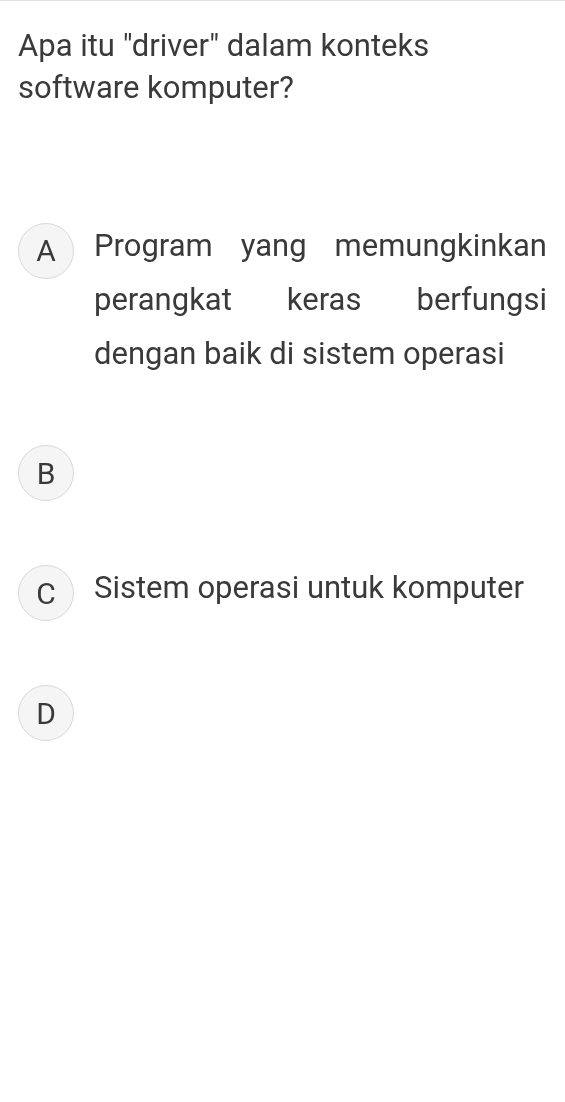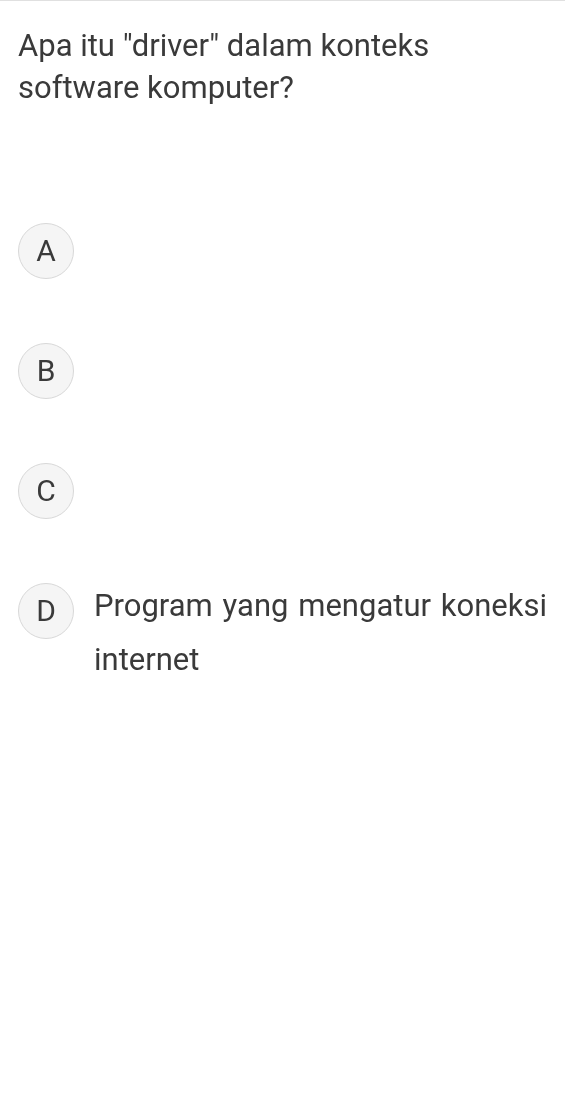--- a/index.html
+++ b/index.html
@@ -67,6 +67,7 @@
 
     <div class="option">
       <div class="option-badge">A</div>
+      <div class="option-text">Program yang memungkinkan perangkat keras berfungsi dengan baik di sistem operasi</div>
     </div>
 
     <div class="option">

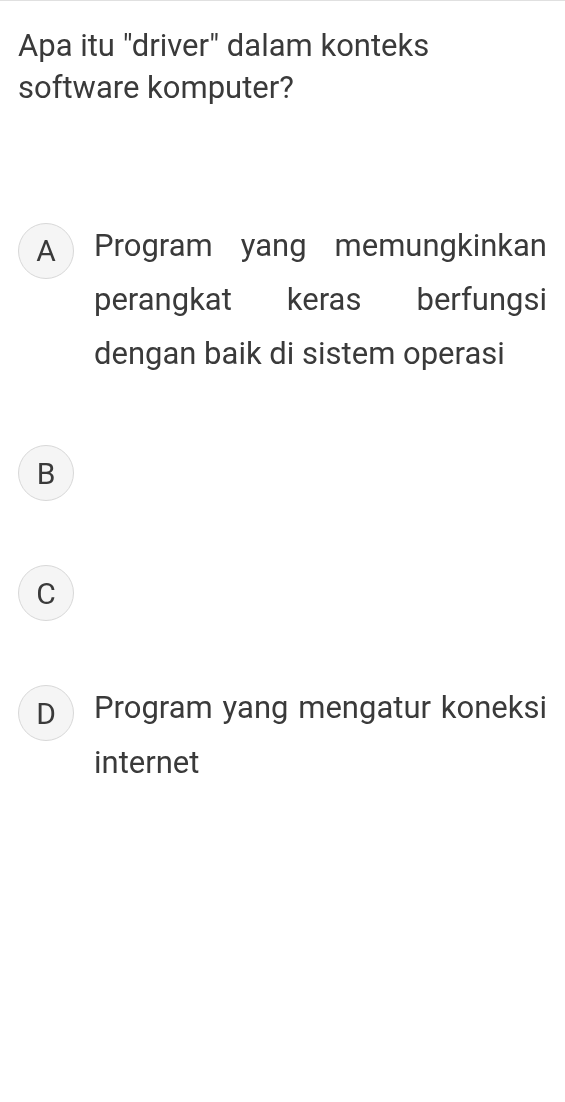--- a/index.html
+++ b/index.html
@@ -76,6 +76,7 @@
 
     <div class="option">
       <div class="option-badge">C</div>
+      <div class="option-text">Sistem operasi untuk komputer</div>
     </div>
 
     <div class="option">

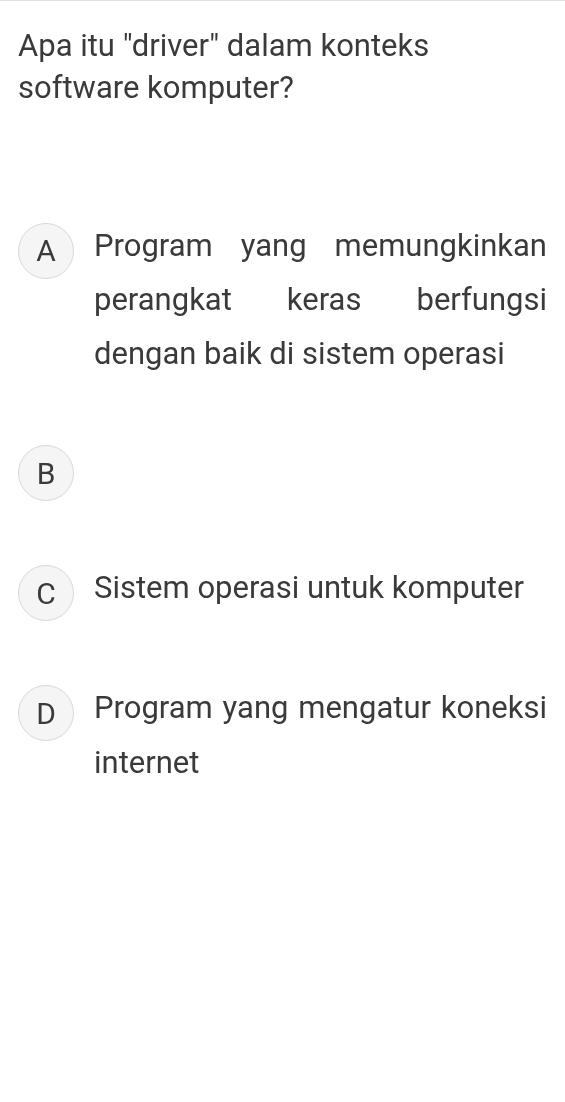--- a/index.html
+++ b/index.html
@@ -81,7 +81,6 @@
 
     <div class="option">
       <div class="option-badge">D</div>
-      <div class="option-text">Program yang mengatur koneksi internet</div>
     </div>
 
   </div>

